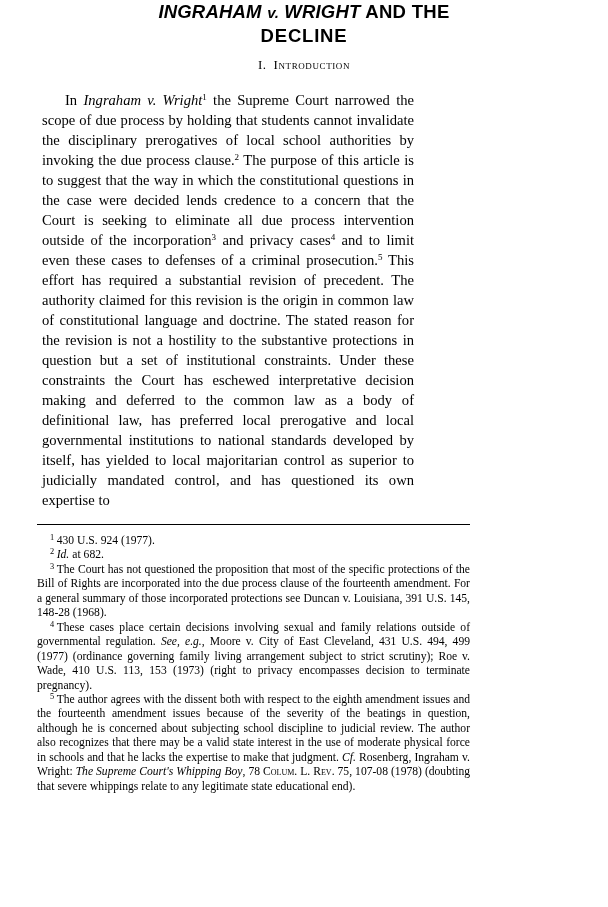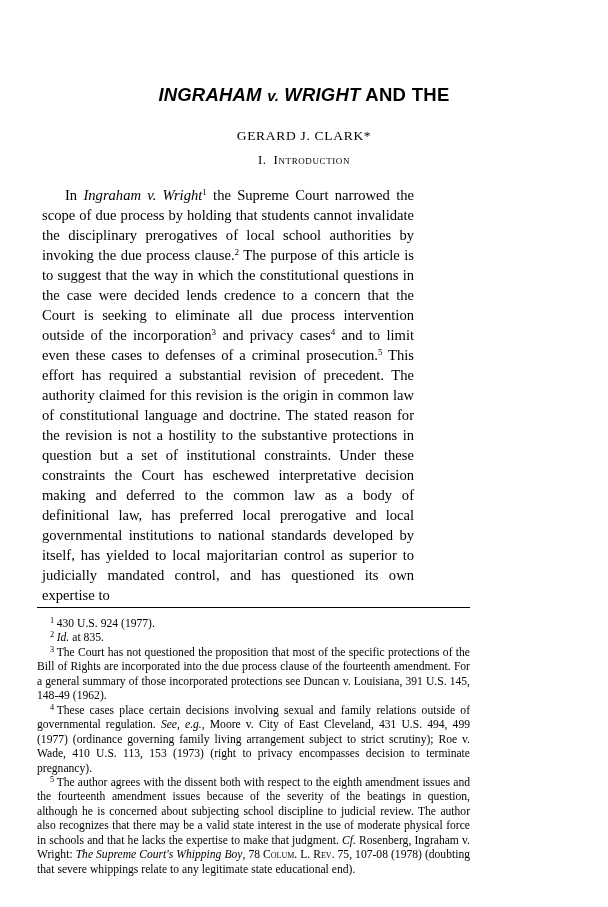--- a/index.html
+++ b/index.html
@@ -27,7 +27,6 @@
 
   
   .title-block {
-    margin-top: 83px;
     padding: 0 60px;
     text-align: center;
     font-family: "Liberation Sans", "DejaVu Sans", sans-serif;

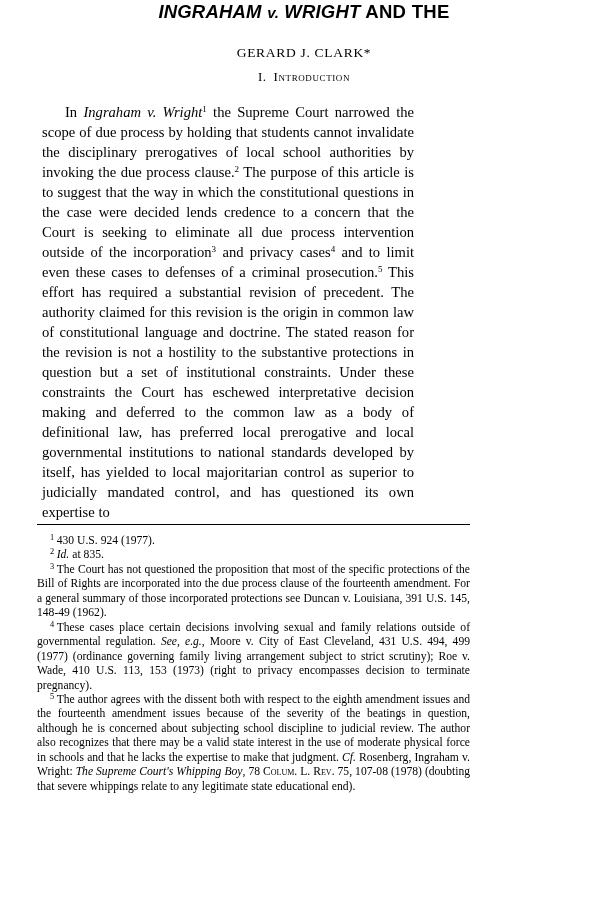--- a/index.html
+++ b/index.html
@@ -142,6 +142,7 @@
 
   <div class="title-block">
     <span class="title-line l1"><span class="case-name">INGRAHAM</span> <span class="case-v">v.</span> <span class="case-name">WRIGHT</span> <span>AND THE</span></span>
+    <span class="title-line l2">DECLINE</span>
   </div>
 
   <div class="byline"><span class="sc">GERARD J. CLARK</span><span>*</span></div>

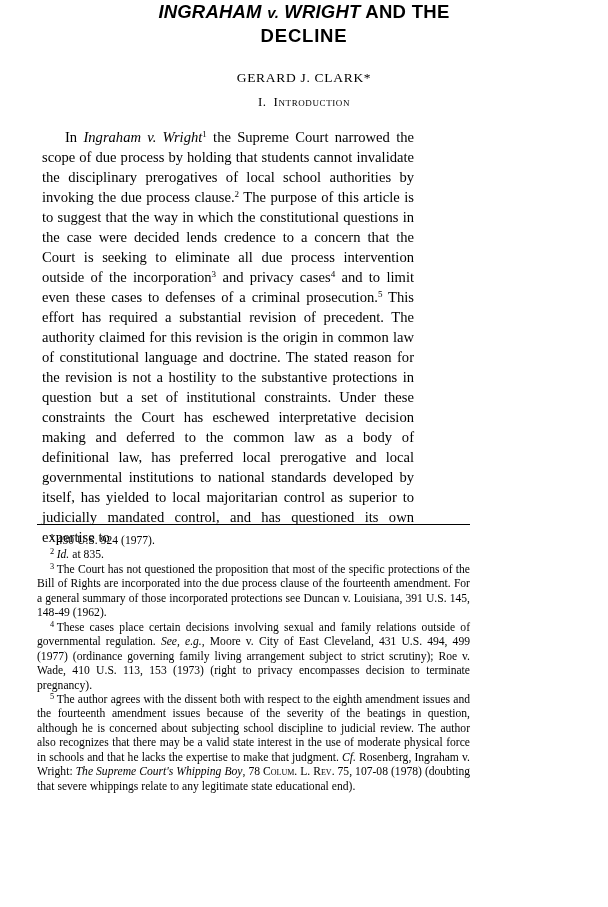--- a/index.html
+++ b/index.html
@@ -145,7 +145,6 @@
     <span class="title-line l2">DECLINE</span>
   </div>
 
-  <div class="byline"><span class="sc">GERARD J. CLARK</span><span>*</span></div>
 
   <div class="section-head"><span class="numeral">I.</span><span class="sc">Introduction</span></div>
 

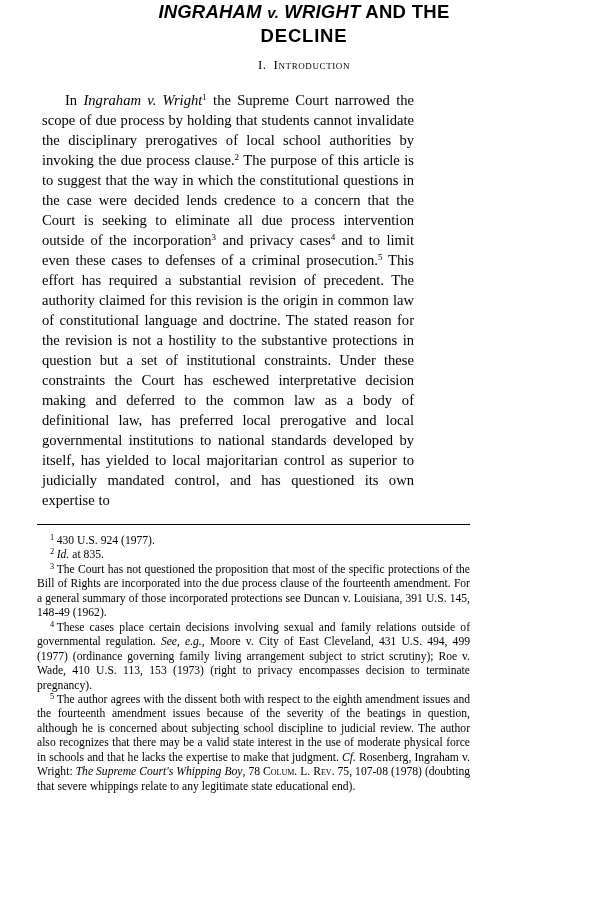--- a/index.html
+++ b/index.html
@@ -159,7 +159,7 @@
 
     <p class="fn"><span class="marker">1</span><span>430 U.S. 924 (1977).</span></p>
 
-    <p class="fn"><span class="marker">2</span><i>Id.</i><span> at 835.</span></p>
+    <p class="fn"><span class="marker">2</span><i>Id.</i><span> at 682.</span></p>
 
     <p class="fn"><span class="marker">3</span><span>The Court has not questioned the proposition that most of the specific protections of the Bill of Rights are incorporated into the due process clause of the fourteenth amendment. For a general summary of those incorporated protections see Duncan v. Louisiana, 391 U.S. 145, 148-49 (1962).</span></p>
 

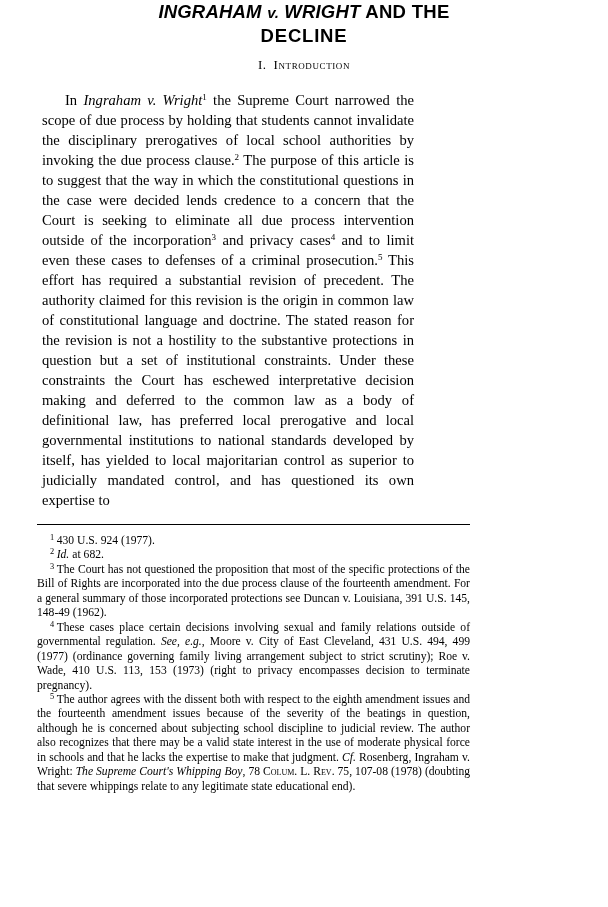--- a/index.html
+++ b/index.html
@@ -161,7 +161,7 @@
 
     <p class="fn"><span class="marker">2</span><i>Id.</i><span> at 682.</span></p>
 
-    <p class="fn"><span class="marker">3</span><span>The Court has not questioned the proposition that most of the specific protections of the Bill of Rights are incorporated into the due process clause of the fourteenth amendment. For a general summary of those incorporated protections see Duncan v. Louisiana, 391 U.S. 145, 148-49 (1962).</span></p>
+    <p class="fn"><span class="marker">3</span><span>The Court has not questioned the proposition that most of the specific protections of the Bill of Rights are incorporated into the due process clause of the fourteenth amendment. For a general summary of those incorporated protections see Duncan v. Louisiana, 391 U.S. 145, 148-28 (1968).</span></p>
 
     <p class="fn"><span class="marker">4</span><span>These cases place certain decisions involving sexual and family relations outside of governmental regulation. </span><i>See, e.g.</i><span>, Moore v. City of East Cleveland, 431 U.S. 494, 499 (1977) (ordinance governing family living arrangement subject to strict scrutiny); Roe v. Wade, 410 U.S. 113, 153 (1973) (right to privacy encompasses decision to terminate pregnancy).</span></p>
 

